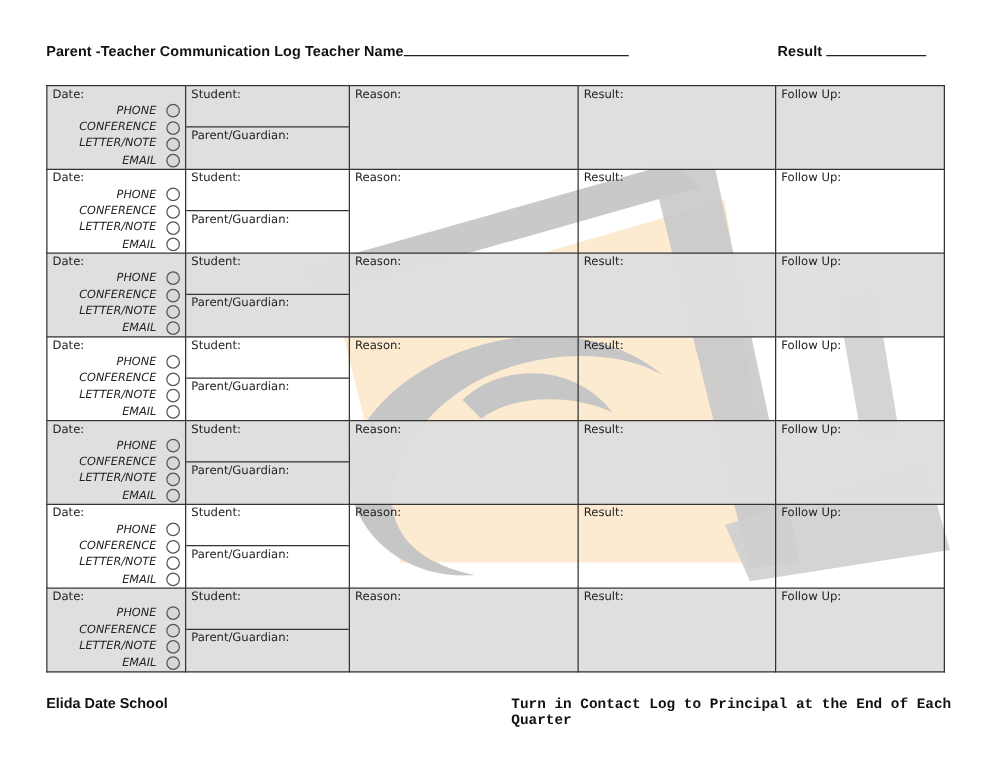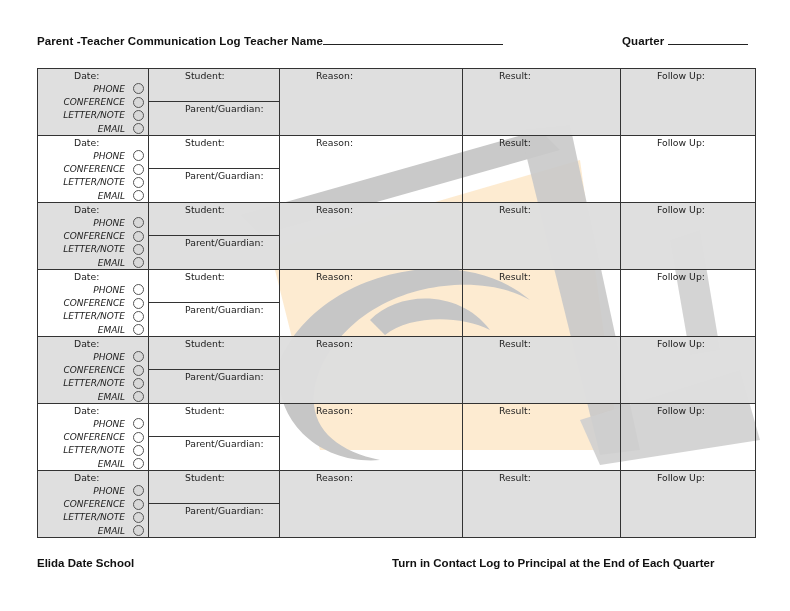--- a/index.html
+++ b/index.html
@@ -32,7 +32,7 @@
   <span>Parent -Teacher Communication Log Teacher Name</span><span class="line" style="width:180px;"></span>
 </div>
 <div class="hdr quarter">
-  <span>Quarter</span>
+  <span>Result</span>
   <span class="line" style="width:80px;"></span>
 </div>
 

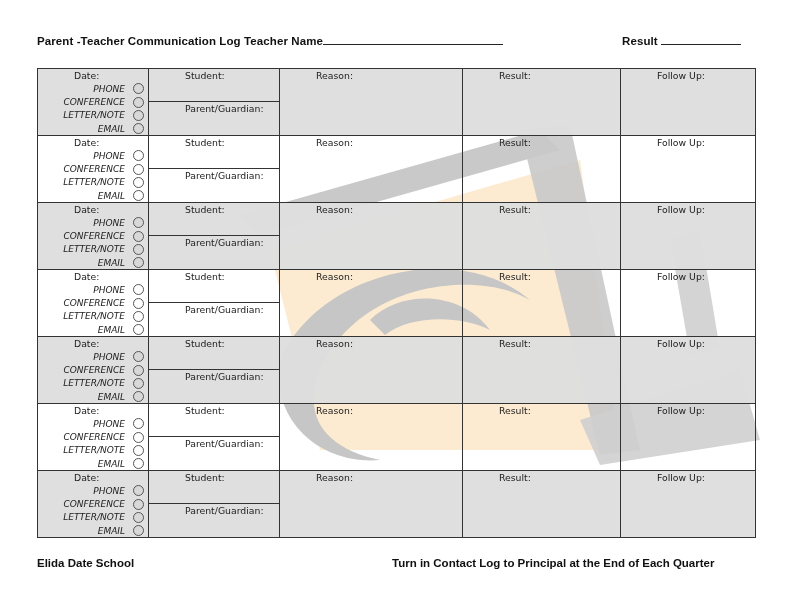--- a/index.html
+++ b/index.html
@@ -13,7 +13,7 @@
   table.log td { border:1.3px solid #333; vertical-align:top; padding:0; font-size:10px; }
   tr.shade td { background:rgba(222,222,222,0.97); }
   tr.plain td { background:transparent; }
-  .lbl { display:block; padding:1px 4px; font-family:"DejaVu Sans", sans-serif; font-size:9.3px; color:#222;margin-left:32px; }
+  .lbl { display:block; padding:1px 4px; font-family:"DejaVu Sans", sans-serif; font-size:9.3px; color:#222; }
   .datecell { position:relative; height:66px; }
   .opts { position:absolute; right:18px; top:13px; text-align:right; }
   .opt { display:flex; justify-content:flex-end; align-items:center; height:13.4px; font-family:"DejaVu Sans", sans-serif; font-size:9px; color:#222;font-style:italic; }

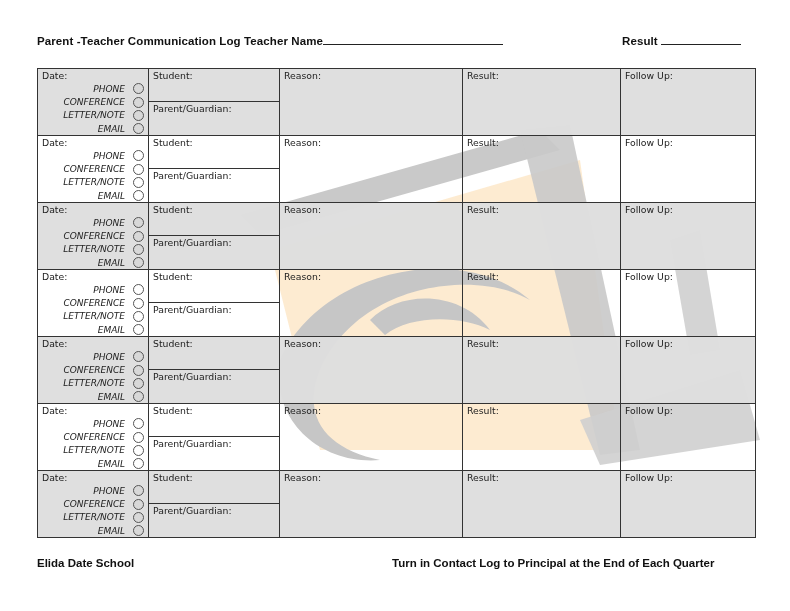--- a/index.html
+++ b/index.html
@@ -23,7 +23,7 @@
   .sp2 { height:33px; }
   .footer { position:absolute; font-weight:bold; font-size:11.5px; top:557px; }
   .f-left { left:37px; }
-  .f-right { left:392px; }
+  .f-right { left:409px;font-family:Liberation Mono, monospace; }
 </style>
 </head>
 <body>

